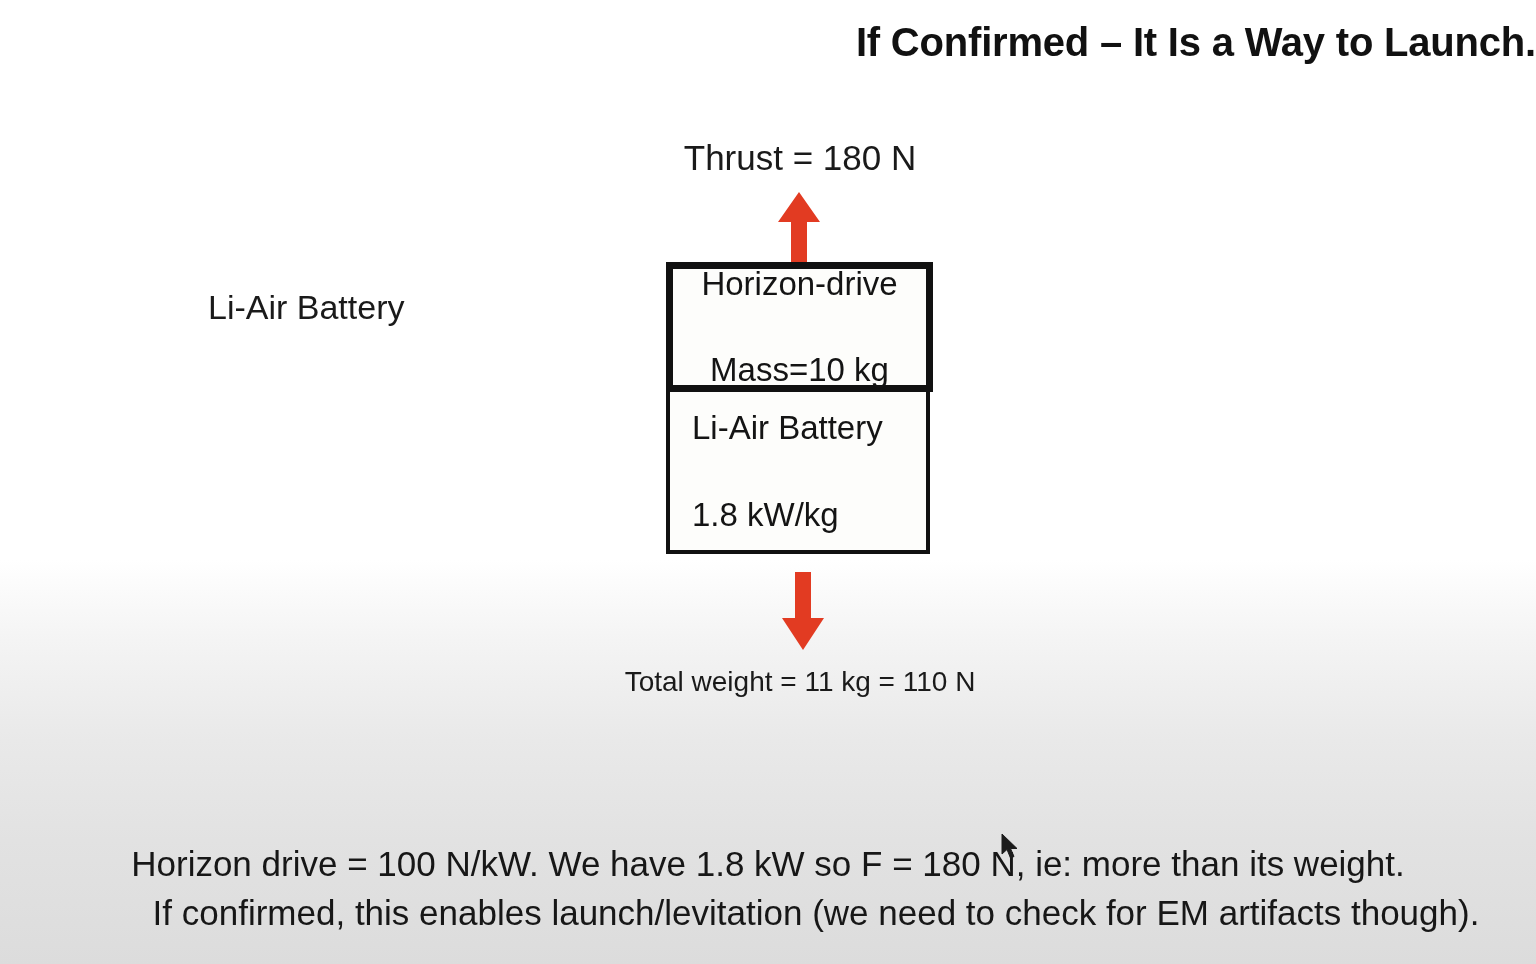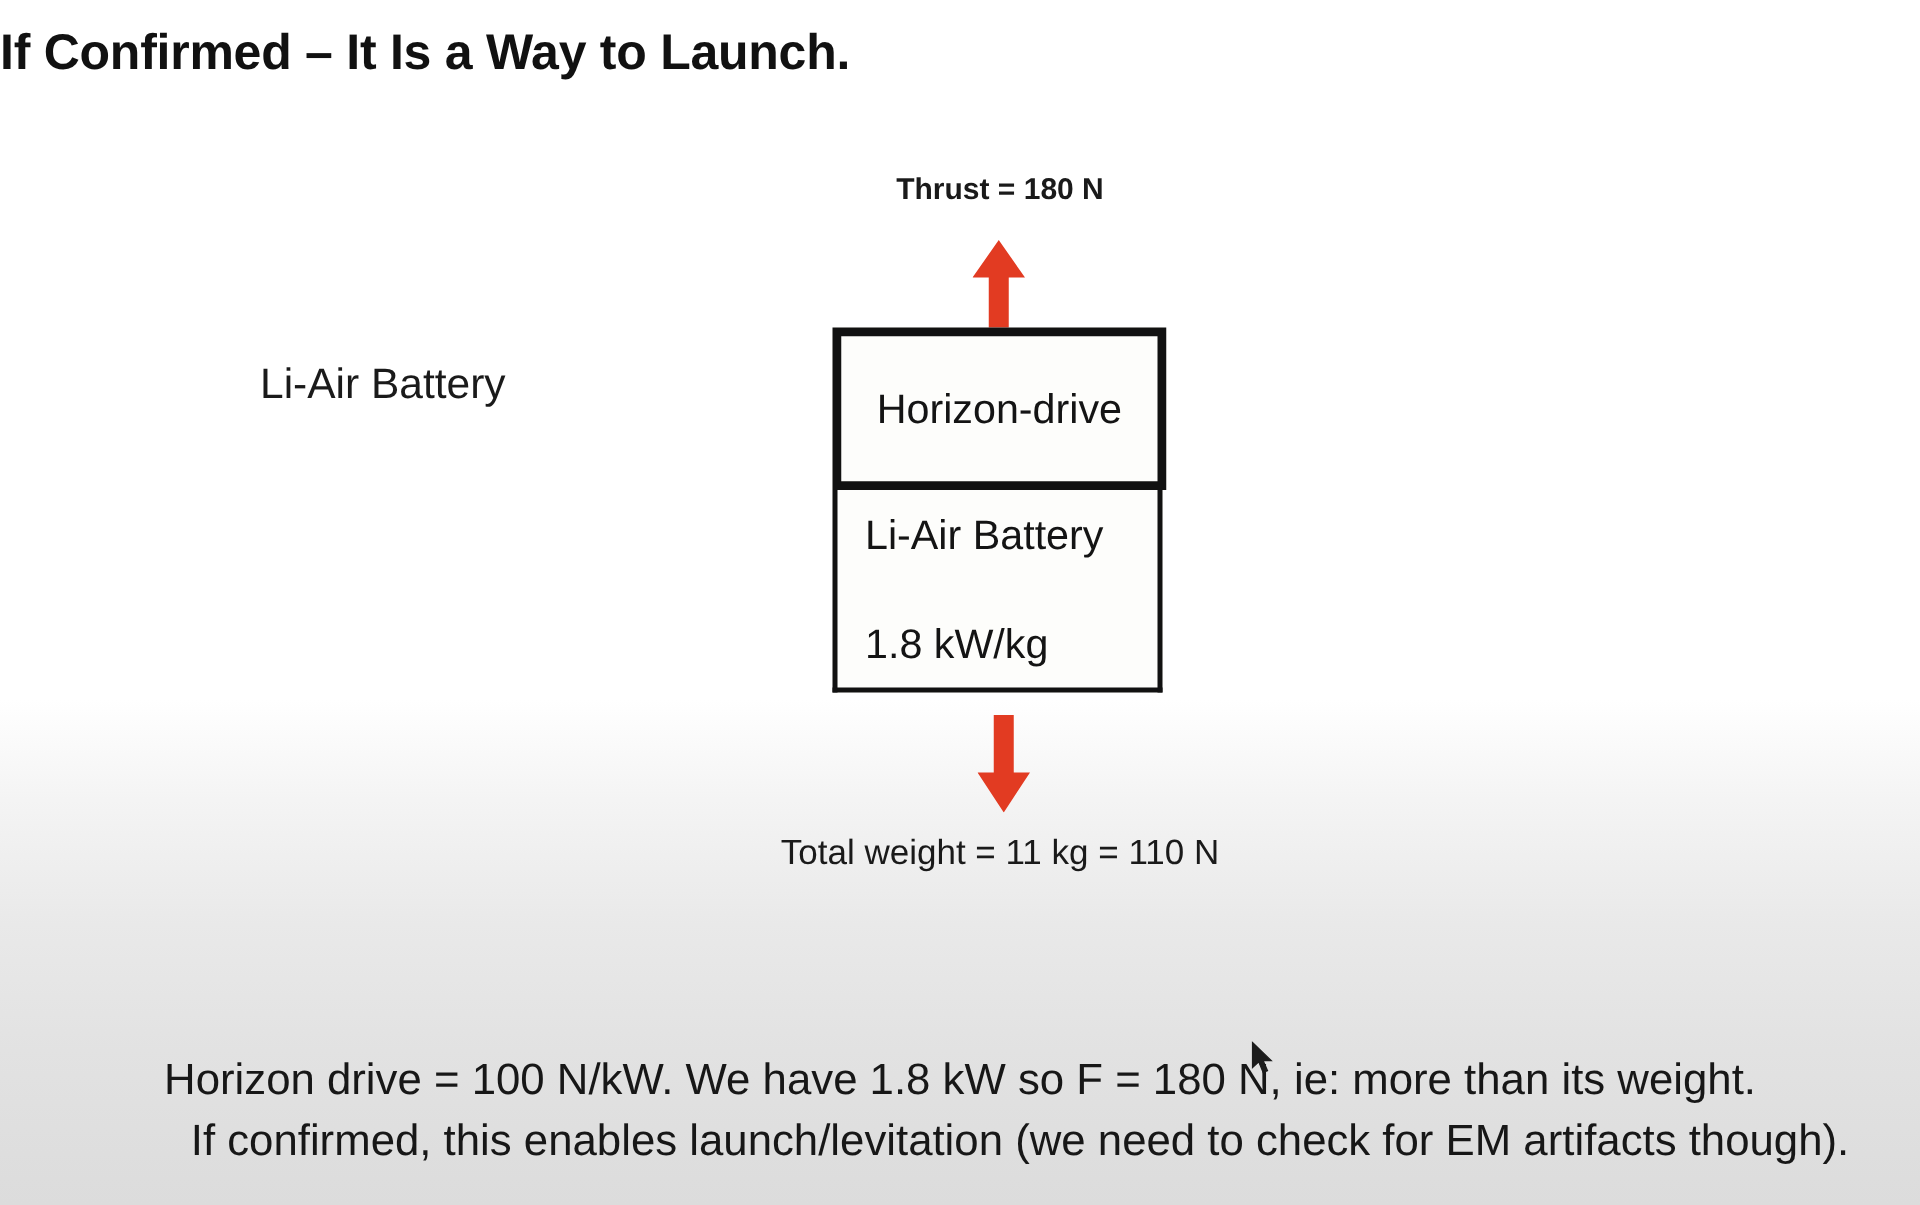--- a/index.html
+++ b/index.html
@@ -33,7 +33,7 @@
     left: 0;
     top: 20px;
     width: 1536px;
-    text-align: left;
+    text-align: right;
     font-size: 40px;
     font-weight: bold;
     letter-spacing: -0.2px;

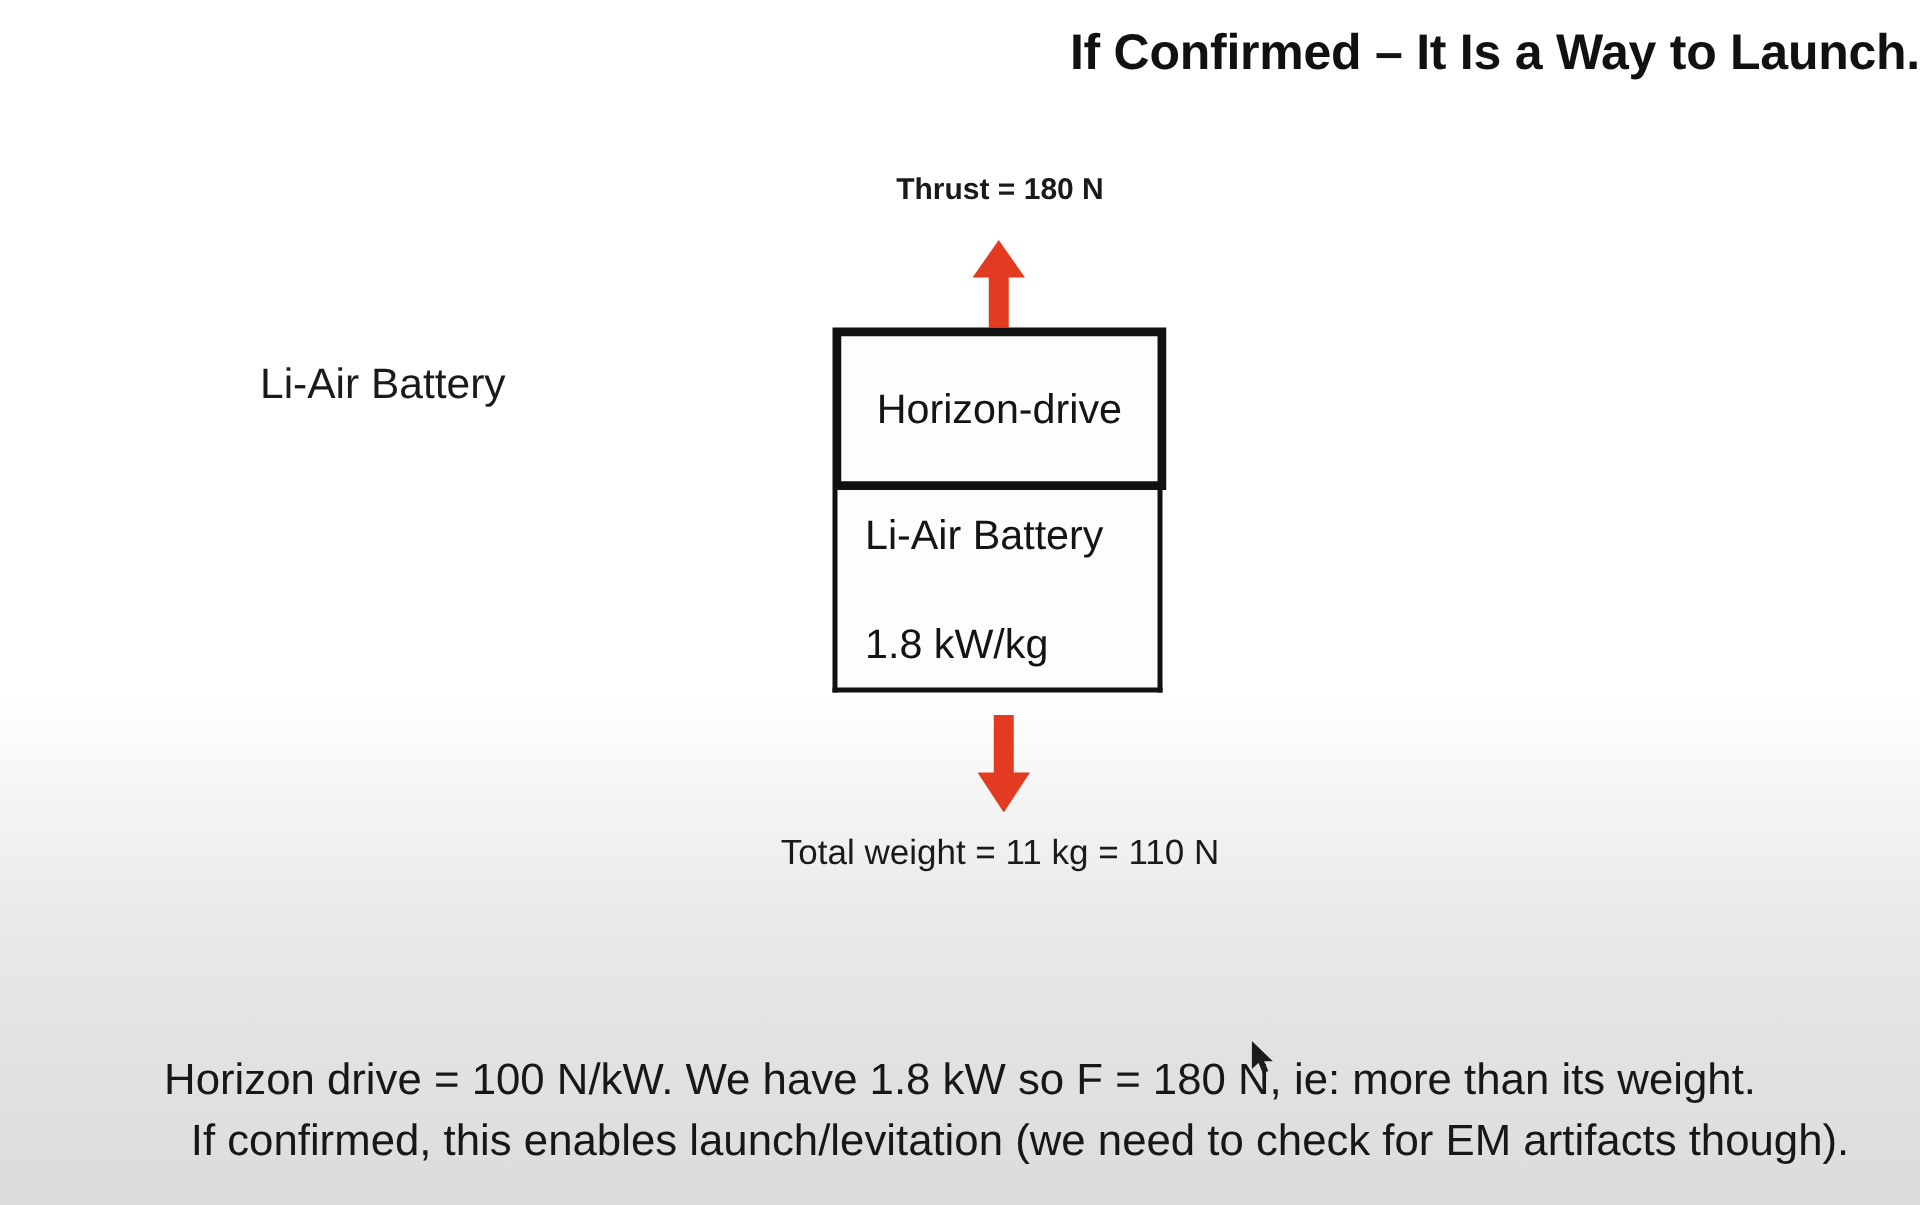--- a/index.html
+++ b/index.html
@@ -48,10 +48,9 @@
     top: 138px;
     width: 600px;
     text-align: center;
-    font-size: 24px;
+    font-size: 35px;
     color: #1a1a1a;
     white-space: nowrap;
-    font-weight: bold;
   }
 
   

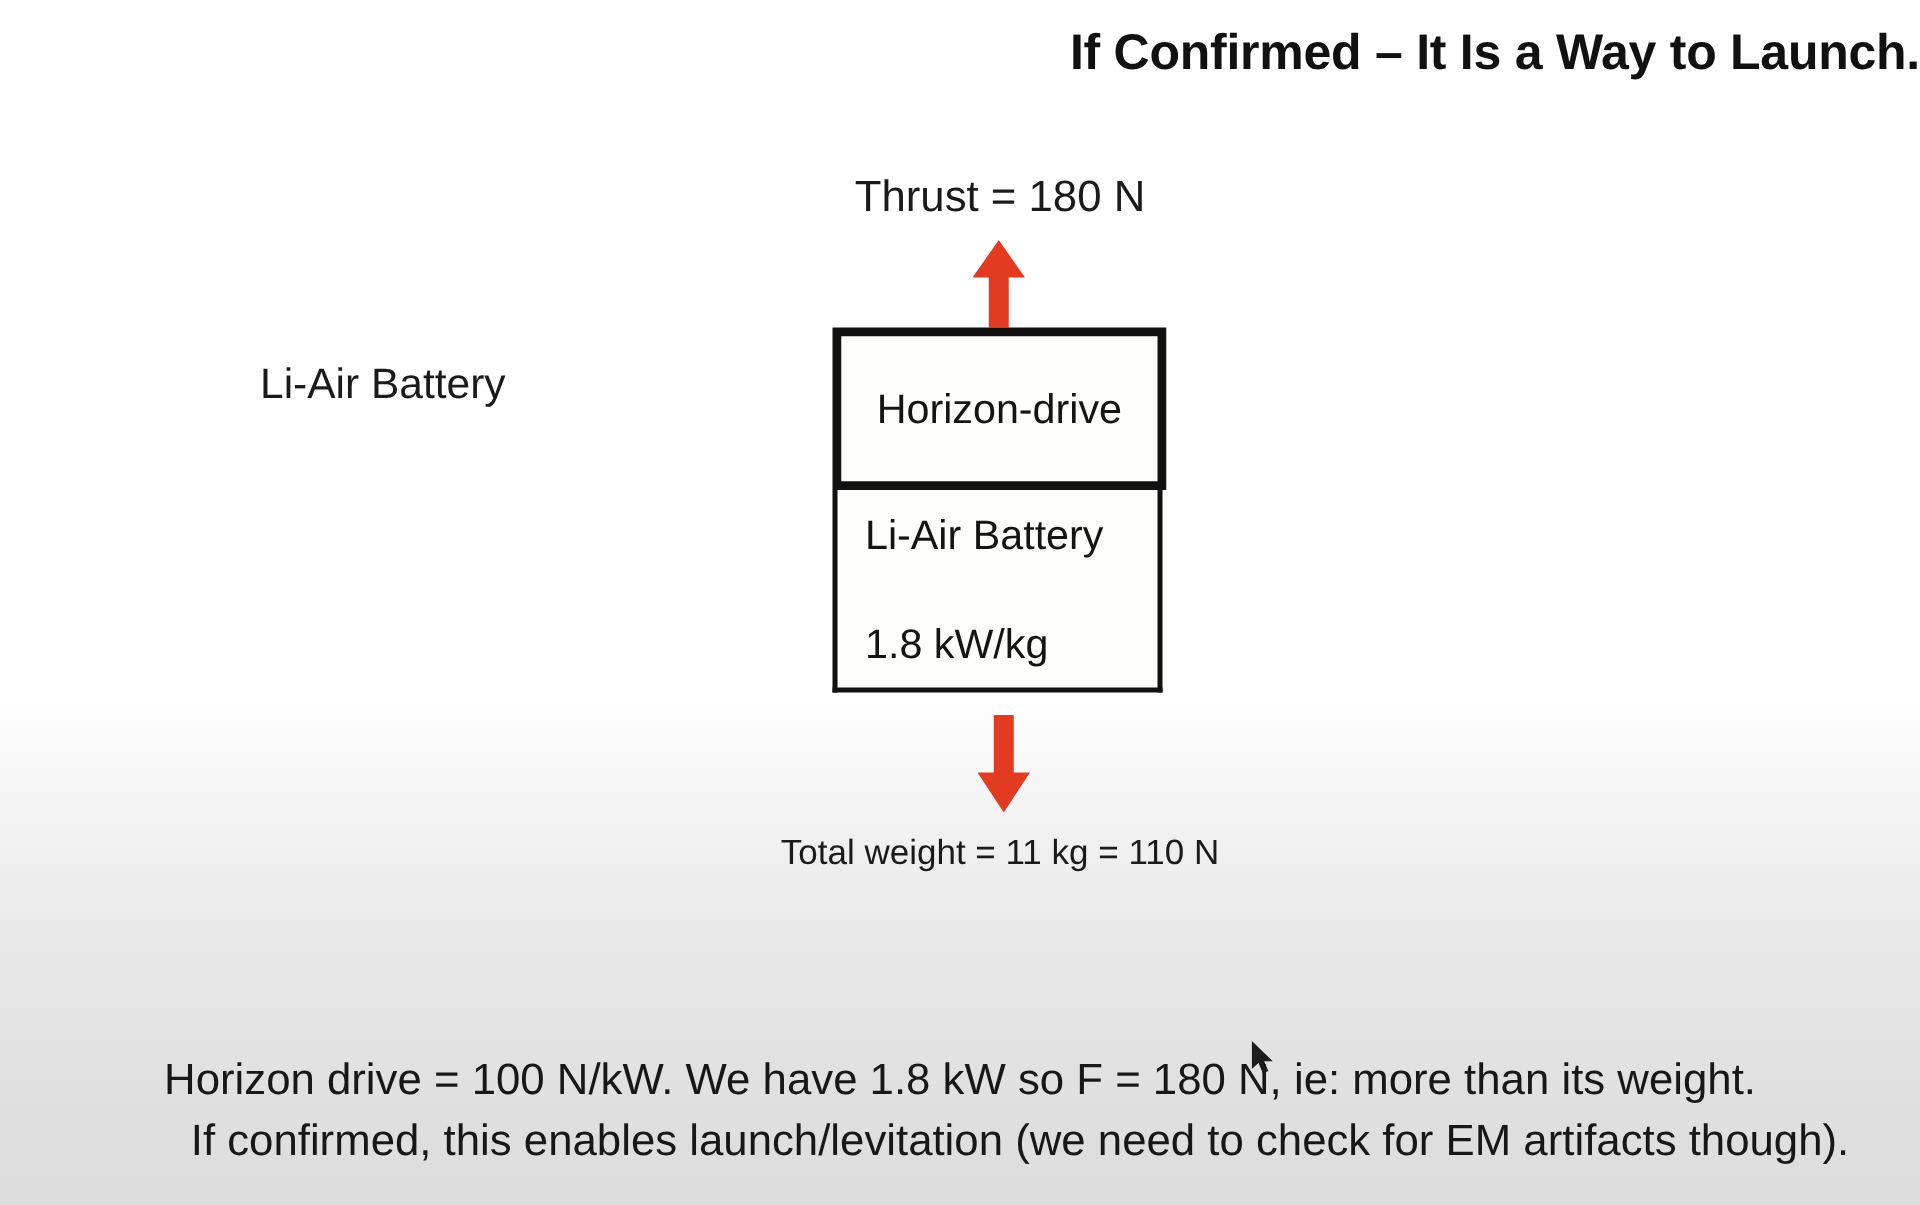--- a/index.html
+++ b/index.html
@@ -173,6 +173,7 @@
 
   <div class="box box-drive">
     <div class="box-line">Horizon-drive</div>
+    <div class="box-line">Mass=10 kg</div>
   </div>
 
   <div class="box box-battery">

